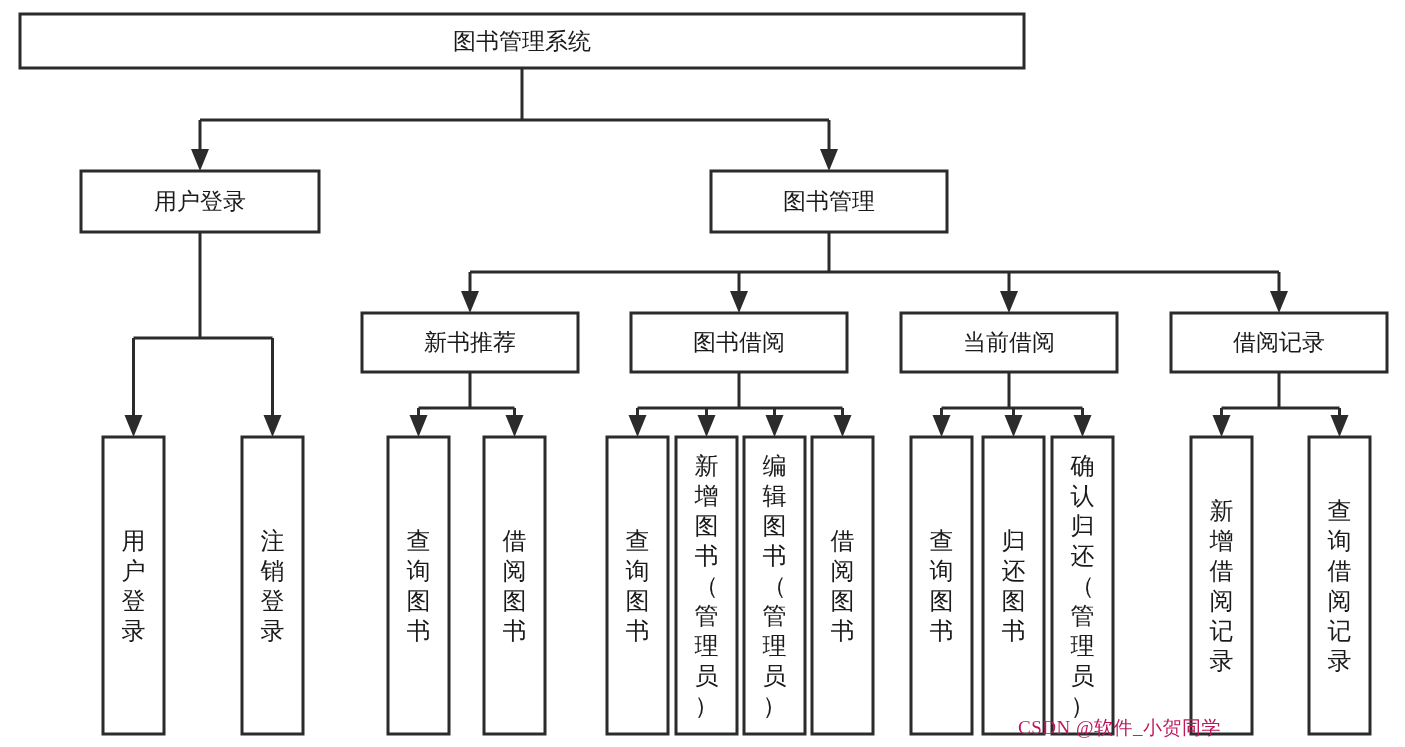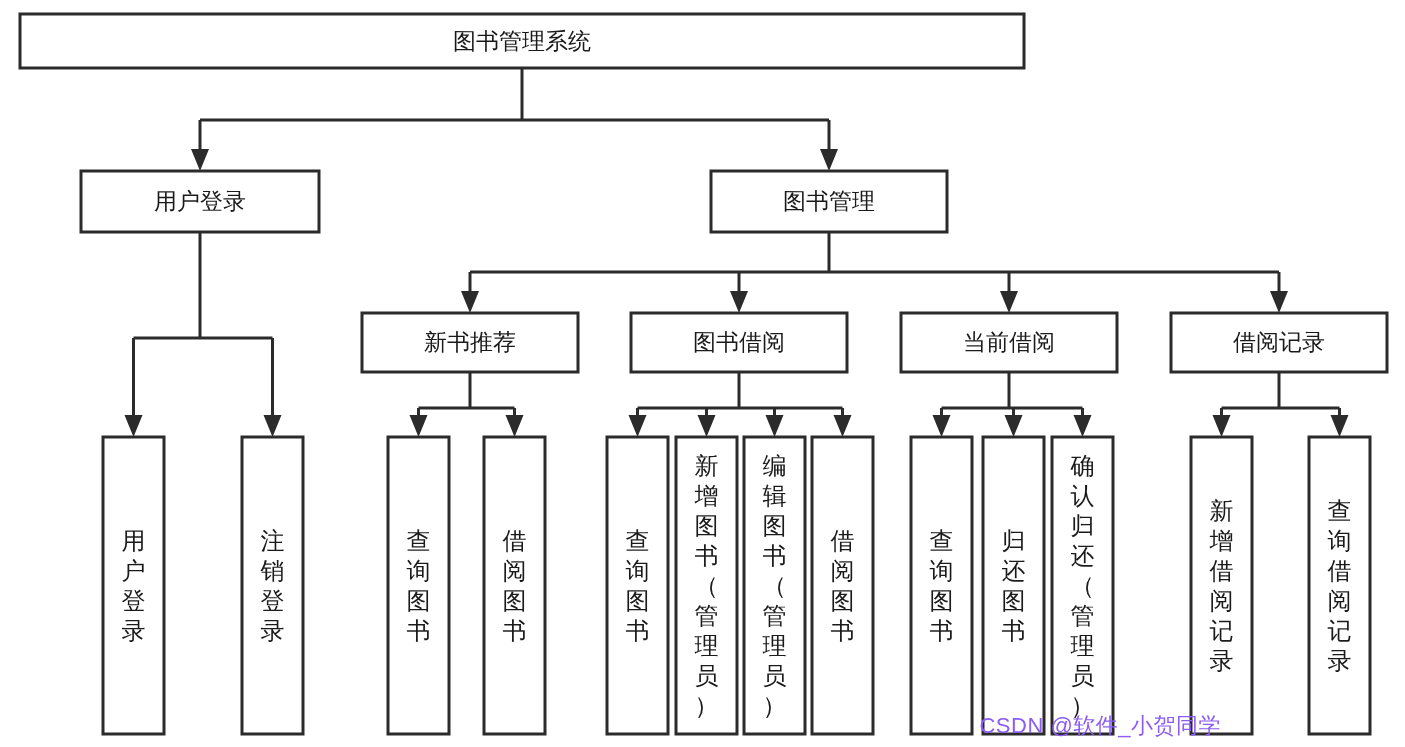--- a/index.html
+++ b/index.html
@@ -56,9 +56,9 @@
     position: absolute;
     right: 16px;
     bottom: 6px;
-    font-family: Liberation Sans, sans-serif;
-    font-size: 22px;
-    color: #8b5cf6;
+    font-family: Liberation Serif, serif;
+    font-size: 19px;
+    color: #be185d;
     letter-spacing: 0.5px;
     white-space: nowrap;
     pointer-events: none;

